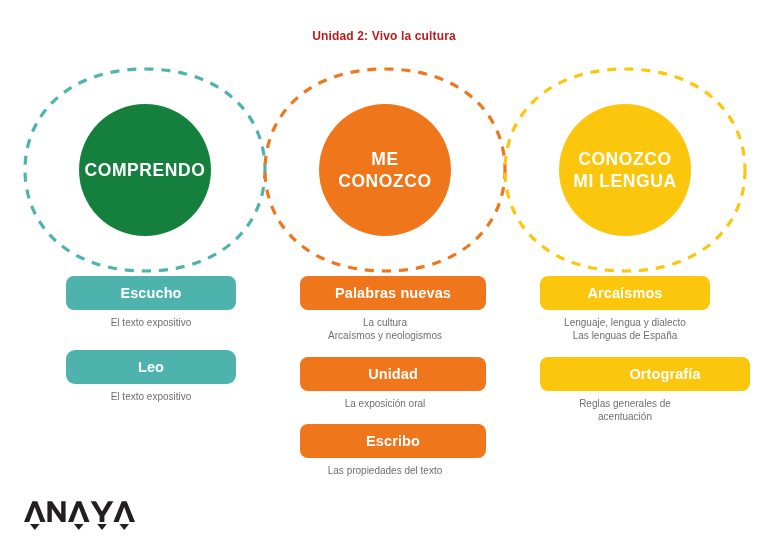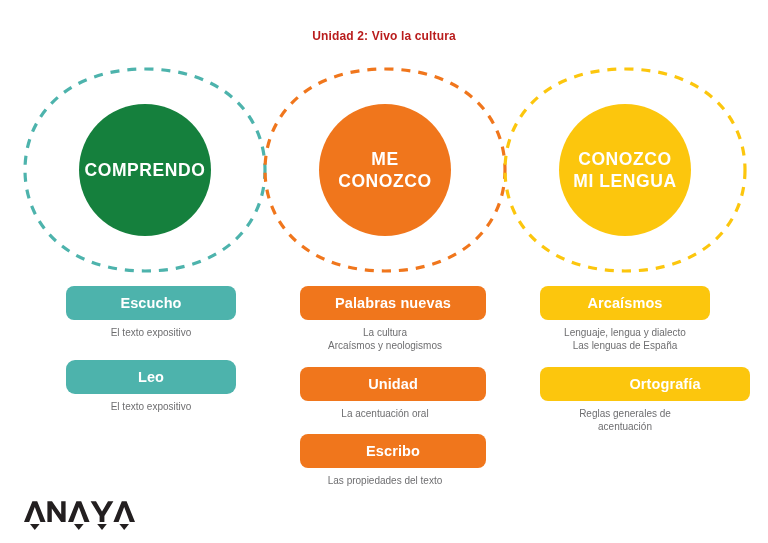--- a/index.html
+++ b/index.html
@@ -65,7 +65,7 @@
   
   .column {
     position: absolute;
-    top: 286px;
+    top: 276px;
     width: 200px;
   }
   .column-block {

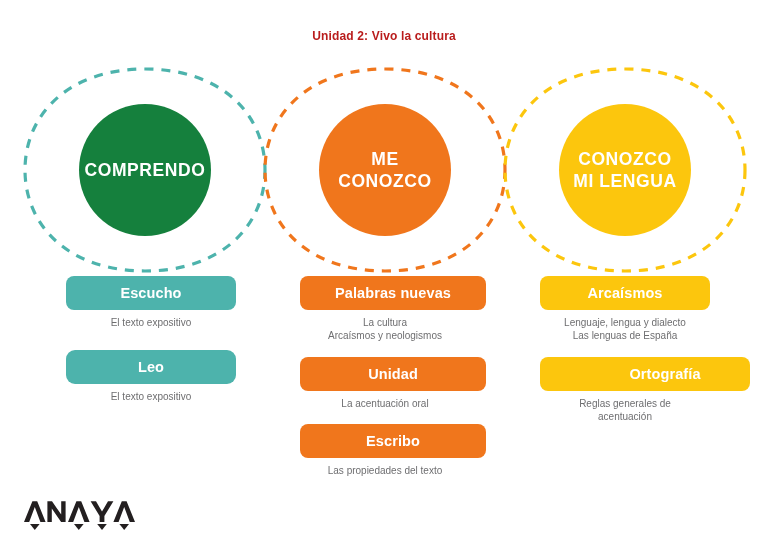--- a/index.html
+++ b/index.html
@@ -187,7 +187,7 @@
       <div class="pill" style="background:#F0761C;">
         <span>Unidad</span>
       </div>
-      <div class="pill-caption">La acentuación oral</div>
+      <div class="pill-caption">La exposición oral</div>
     </div>
     <div class="column-block" style="margin-top:7px;">
       <div class="pill" style="background:#F0761C;">

